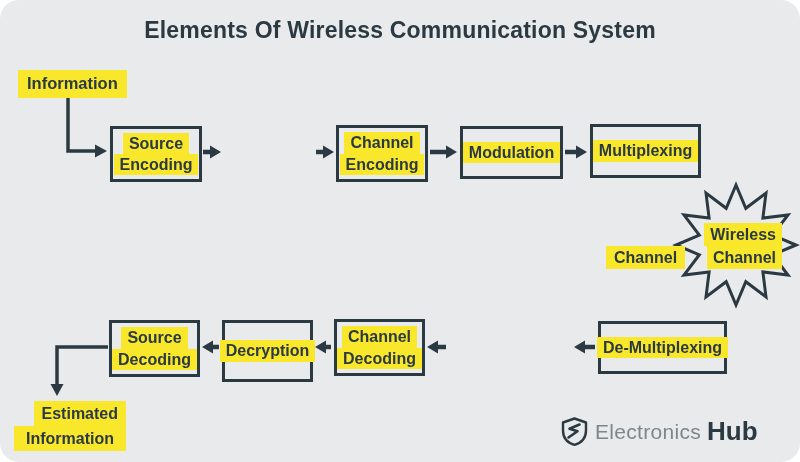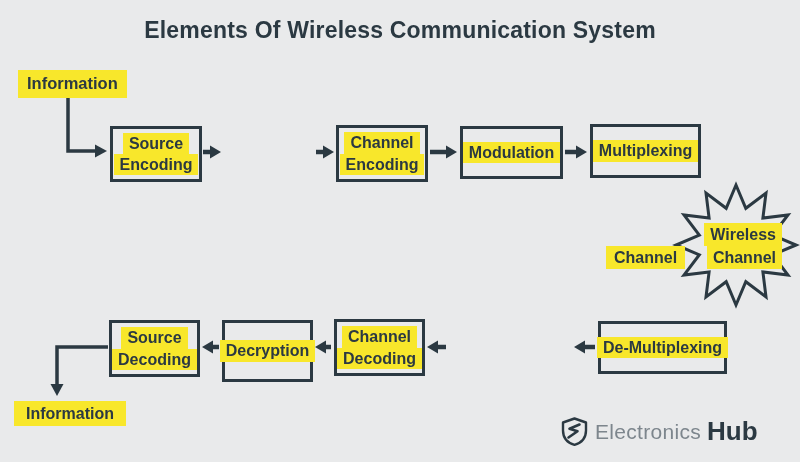--- a/index.html
+++ b/index.html
@@ -19,6 +19,7 @@
     height:462px;
     background:var(--bg);
     overflow:hidden;
+    border-radius:19px;
   }
   .title{
     position:absolute;

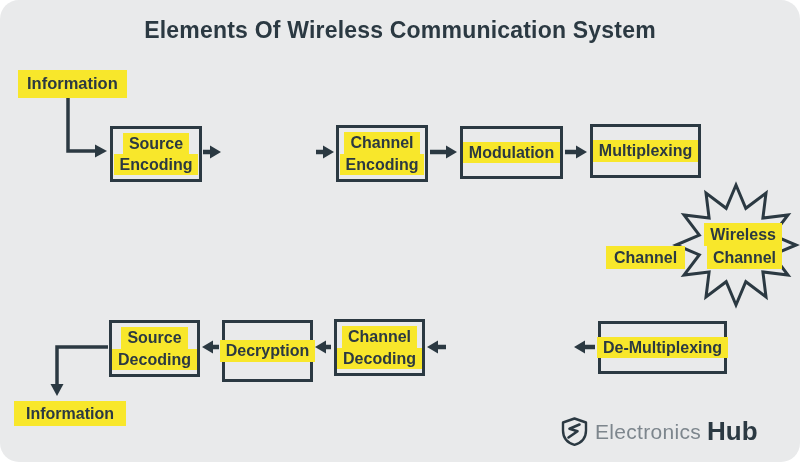--- a/index.html
+++ b/index.html
@@ -163,6 +163,7 @@
   </div>
 
   <div class="tag" style="left:14px;top:401px;">
+    <span class="hl">Estimated</span>
     <span class="hl" style="padding:2px 12px;">Information</span>
   </div>
 

